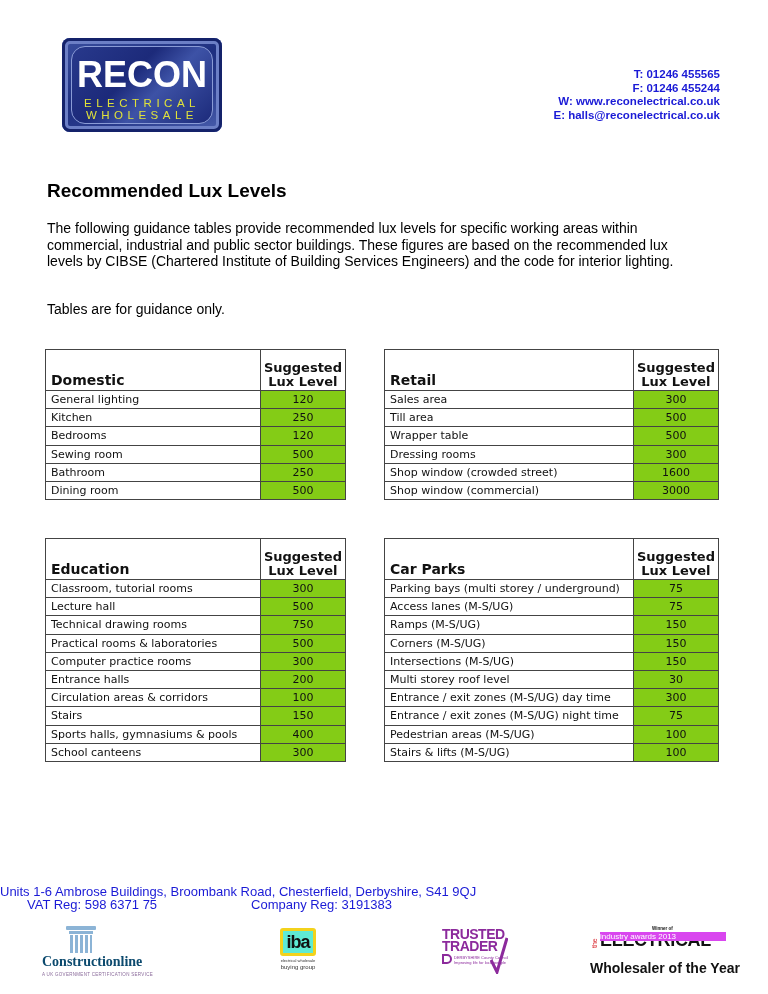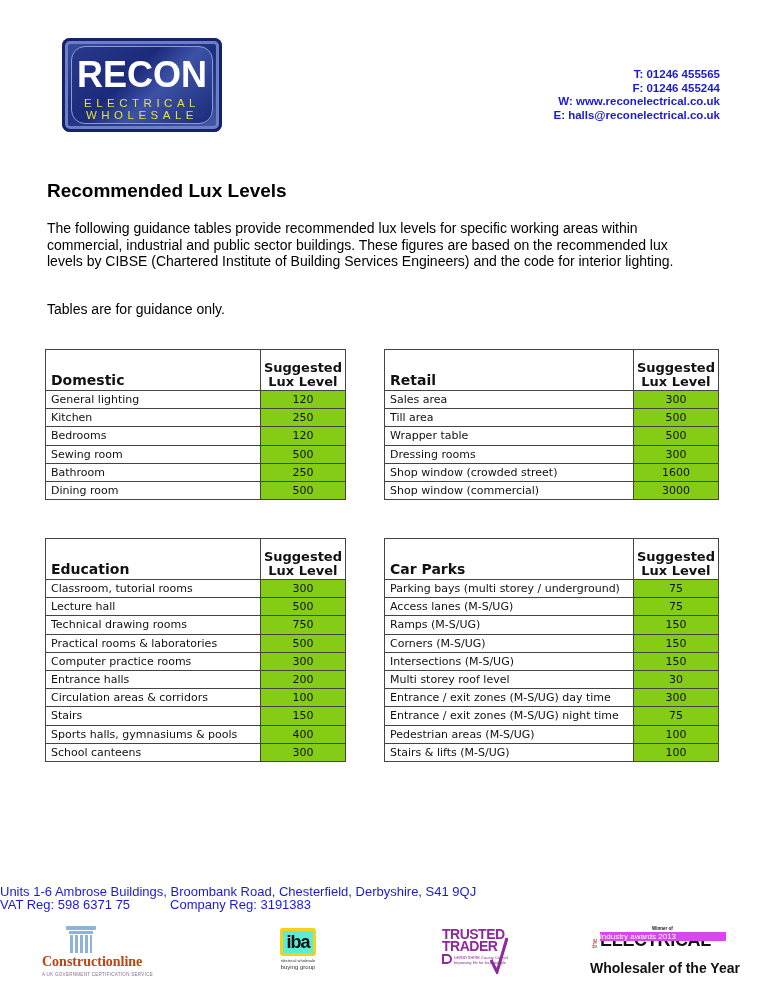--- a/index.html
+++ b/index.html
@@ -80,7 +80,7 @@
     position: absolute; left: 0; right: 0; top: 885px; text-align: left;
     font-size: 13px; color: #1a1ad6; line-height: 13px;
   }
-  .footer-addr .reg span { display: inline-block; }
+  .footer-addr .reg span { display: inline-block; margin-left: 27px; }
   .footer-addr .reg .gap { width: 40px; }
 
   .badge { position: absolute; }

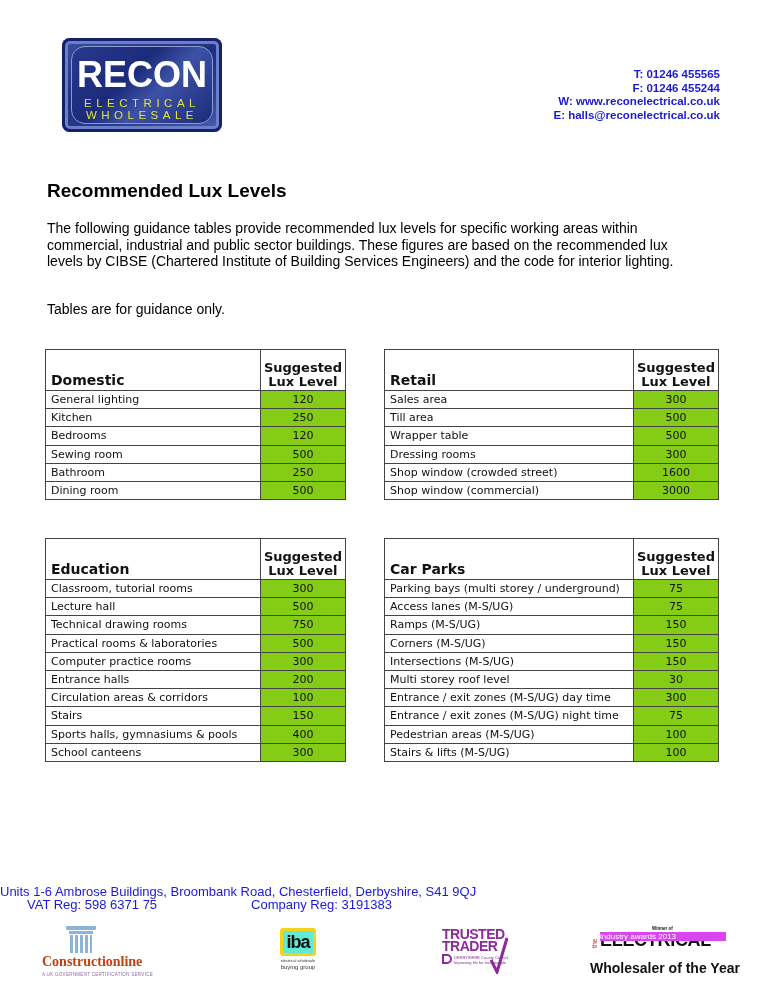--- a/index.html
+++ b/index.html
@@ -89,7 +89,7 @@
   .pillar-cap { position: absolute; left: 27px; top: 7px; width: 24px; height: 3px; background: #8cb4d6; }
   .pillar-cols { position: absolute; left: 28px; top: 11px; width: 22px; height: 18px;
     background: repeating-linear-gradient(90deg, #8cb4d6 0 3px, #ffffff 3px 5px); }
-  .construction-name { position: absolute; left: 0; top: 30px; font-family: "Liberation Serif", serif; font-weight: bold; font-size: 14px; color: #c2410c; }
+  .construction-name { position: absolute; left: 0; top: 30px; font-family: "Liberation Serif", serif; font-weight: bold; font-size: 14px; color: #0c4a6e; }
   .construction-sub { position: absolute; left: 0; top: 48px; font-size: 4.5px; color: #8a6a9a; letter-spacing: 0.3px; }
 
   .b-iba { left: 278px; top: 928px; width: 40px; height: 50px; }

